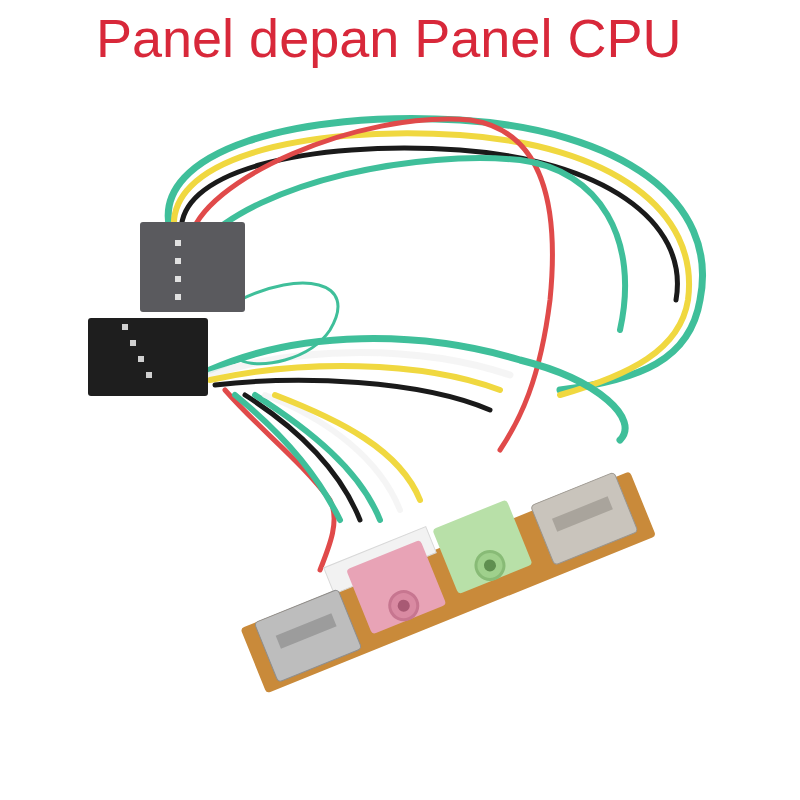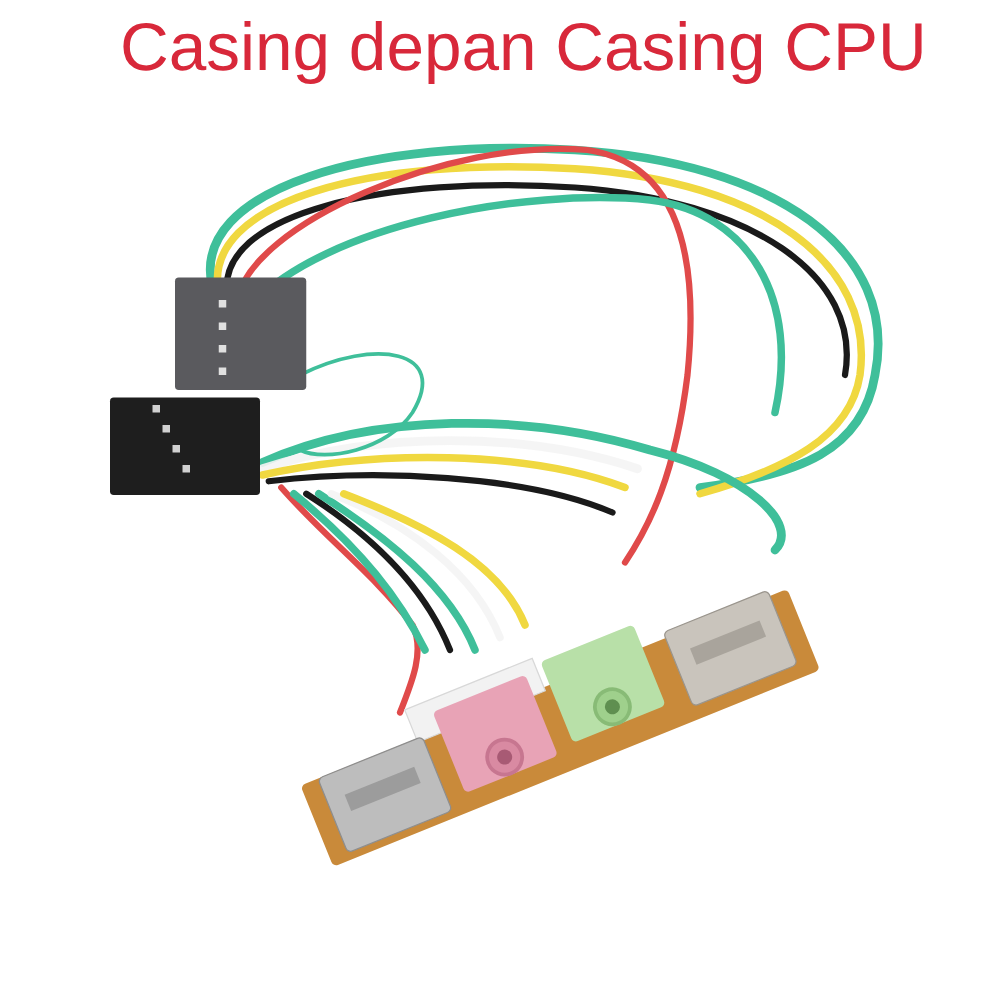--- a/index.html
+++ b/index.html
@@ -15,7 +15,7 @@
 </head>
 <body>
 
-<div class="title">Casing depan Casing CPU</div>
+<div class="title">Panel depan Panel CPU</div>
 
 <svg class="photo" viewBox="0 0 800 800" xmlns="http://www.w3.org/2000/svg">
 

